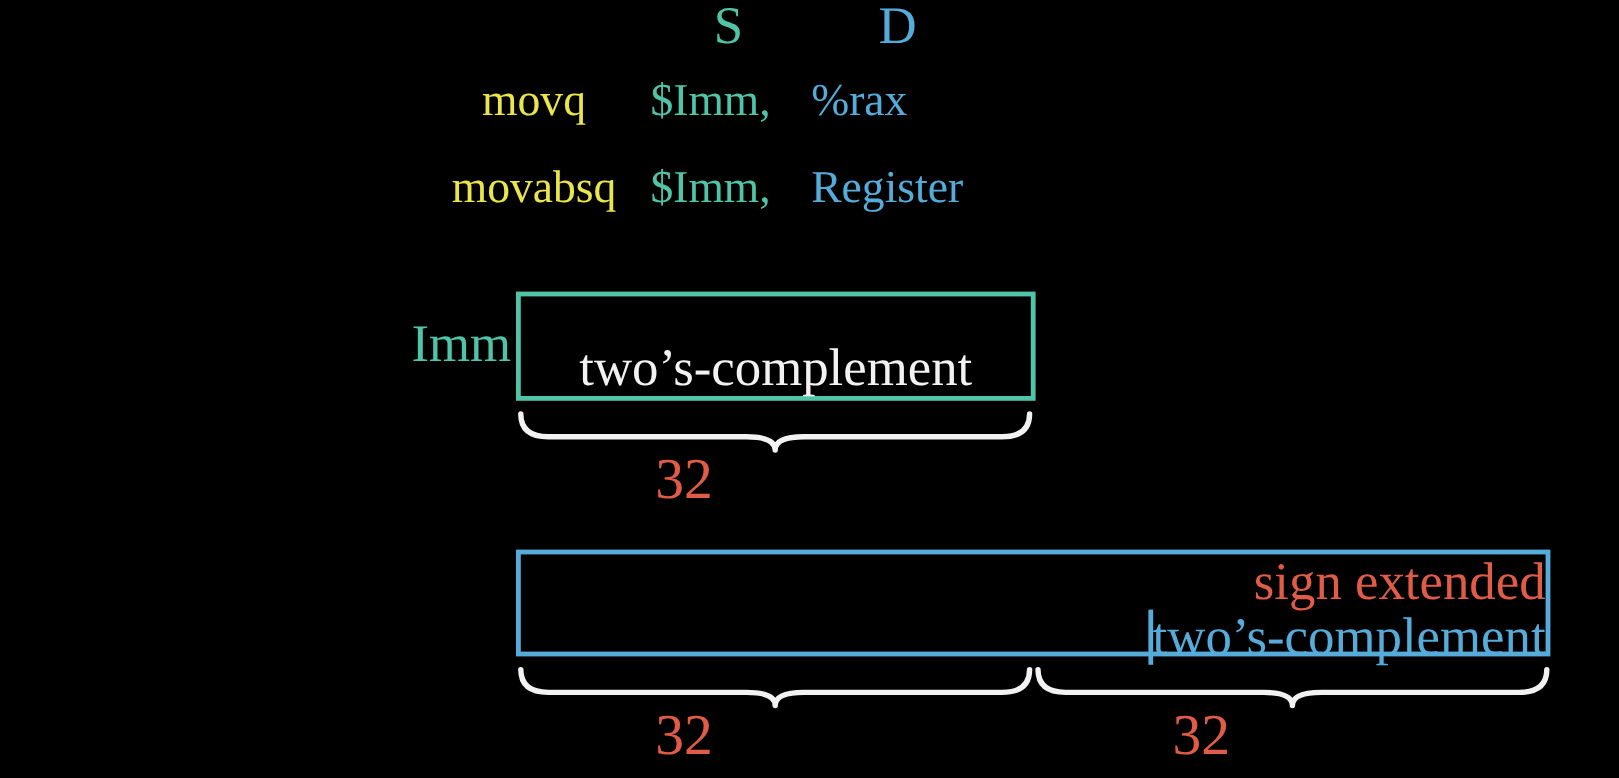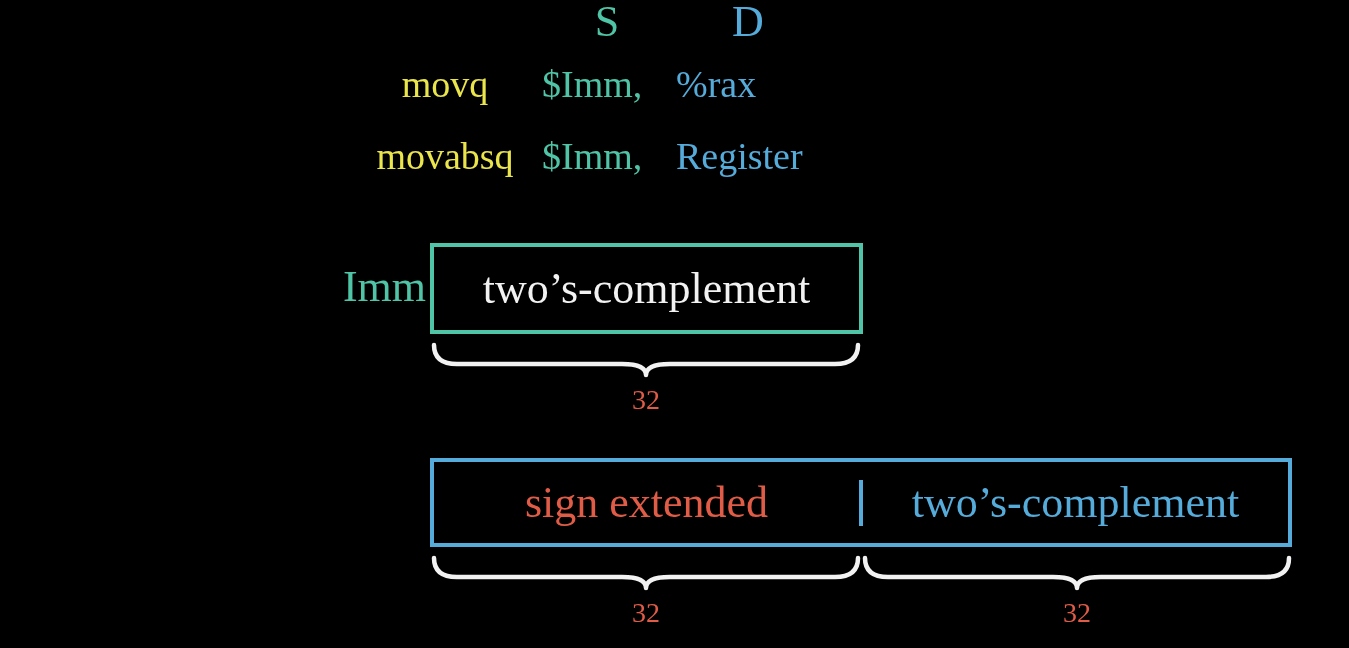--- a/index.html
+++ b/index.html
@@ -62,7 +62,7 @@
     box-sizing: border-box;
     background: var(--background);
     display: flex;
-    align-items: center;
+    align-items: flex-end;
   }
   .box-imm {
     left: 430px; top: 243px;

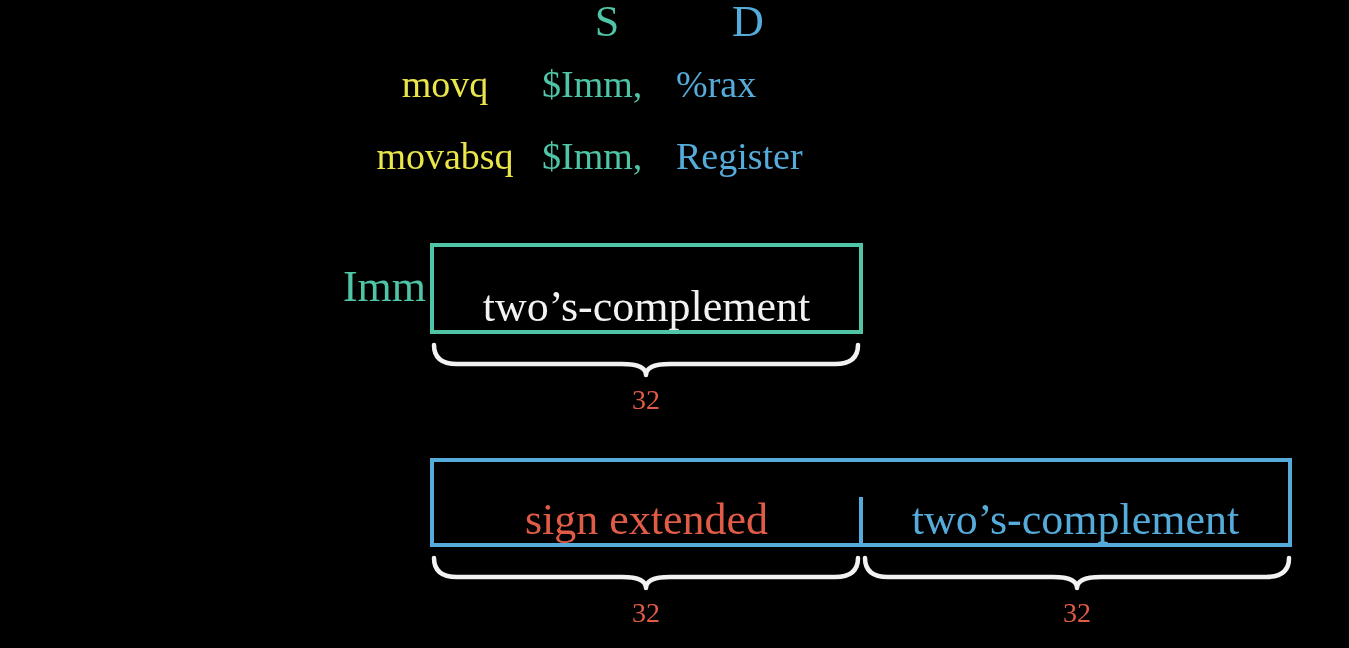--- a/index.html
+++ b/index.html
@@ -103,8 +103,8 @@
   
   .bits {
     width: 200px;
-    text-align: center;
-    font-size: 28px;
+    text-align: left;
+    font-size: 48px;
     line-height: 42px;
     color: var(--salmon);
   }

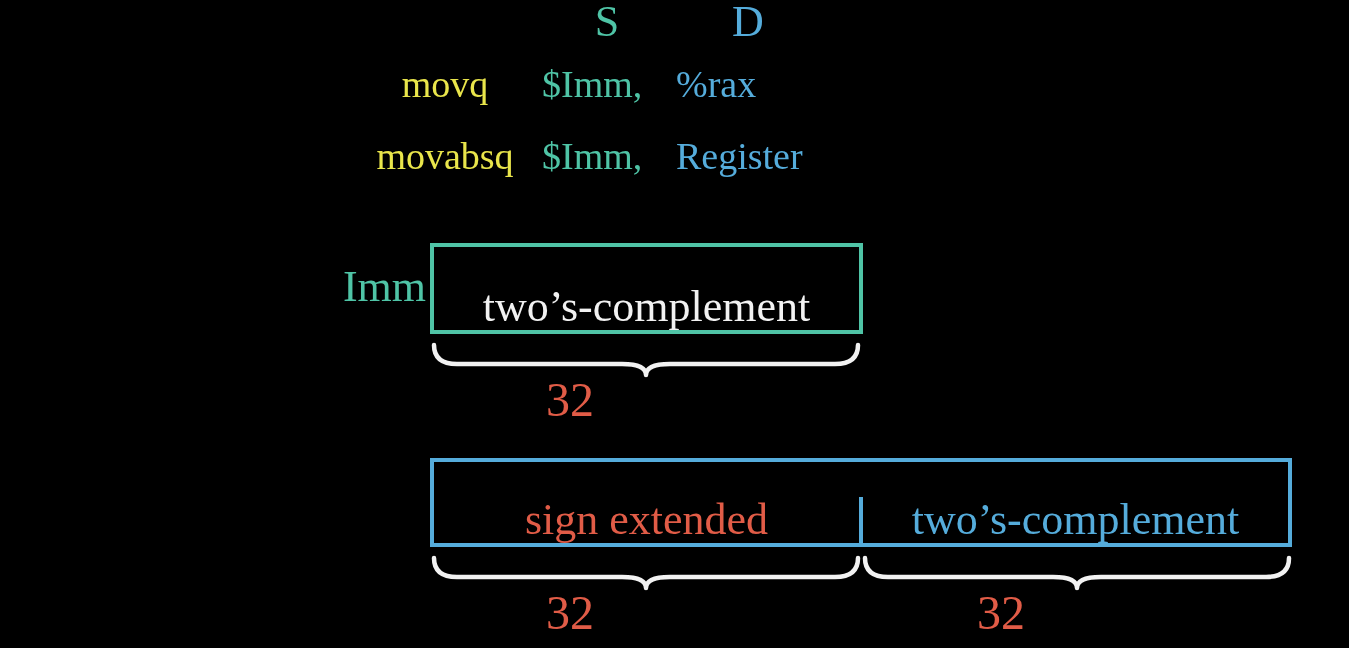--- a/index.html
+++ b/index.html
@@ -73,6 +73,7 @@
     left: 430px; top: 458px;
     width: 862px; height: 89px;
     border: 4px solid var(--blue);
+    flex-direction: column;
   }
   .cell {
     flex: 1 1 0;

